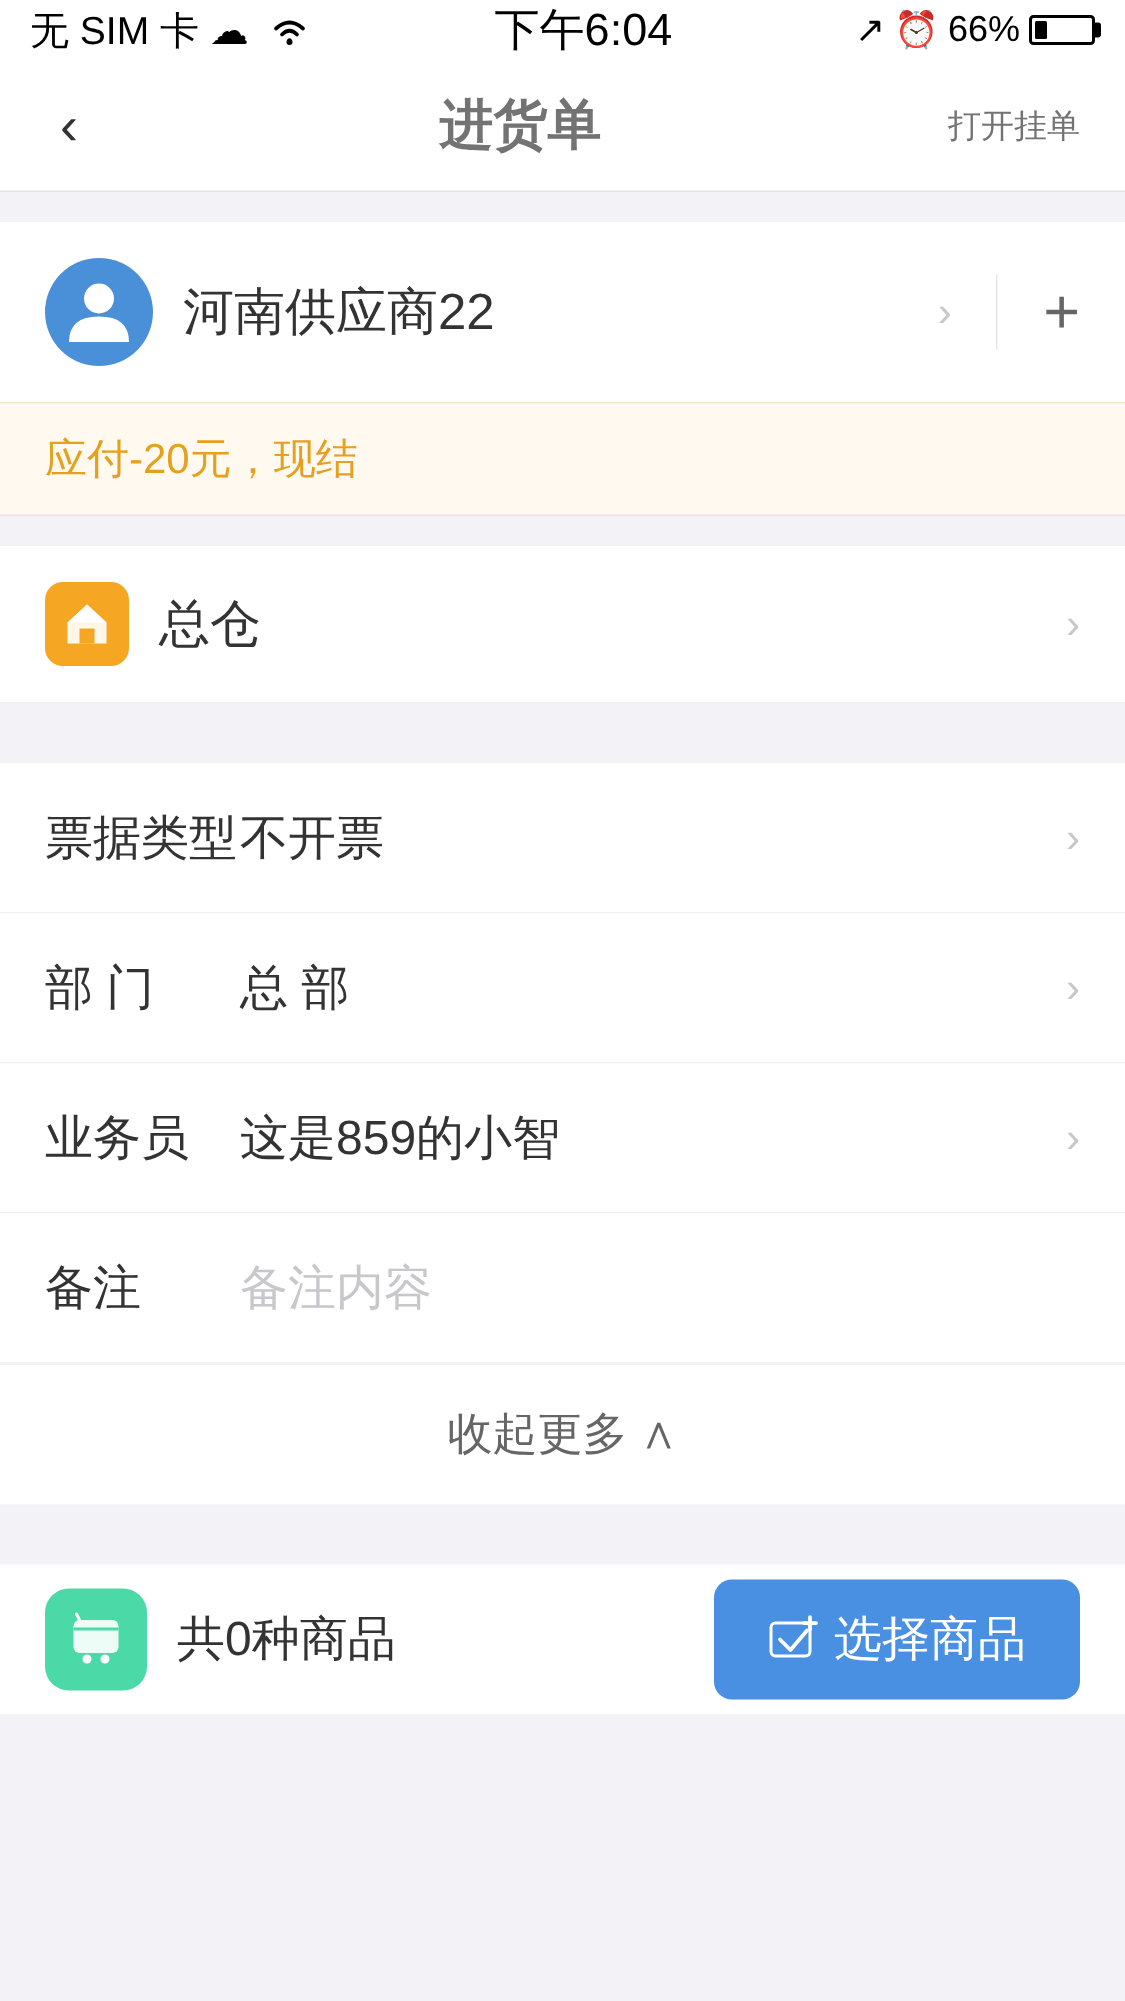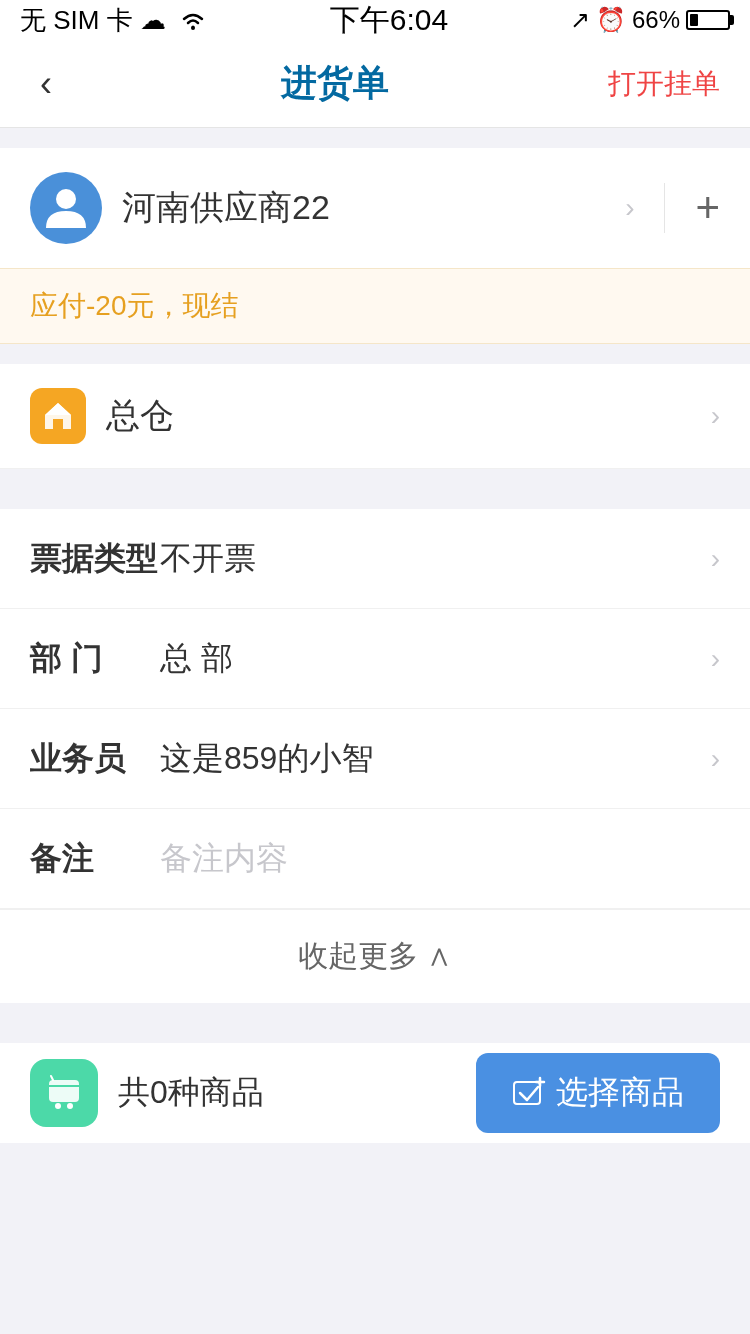--- a/index.html
+++ b/index.html
@@ -54,7 +54,7 @@
     .nav-title {
       font-size: 36px;
       font-weight: 600;
-      color: #0369a1;
+      color: #737373;
     }
     .nav-action {
       font-size: 28px;

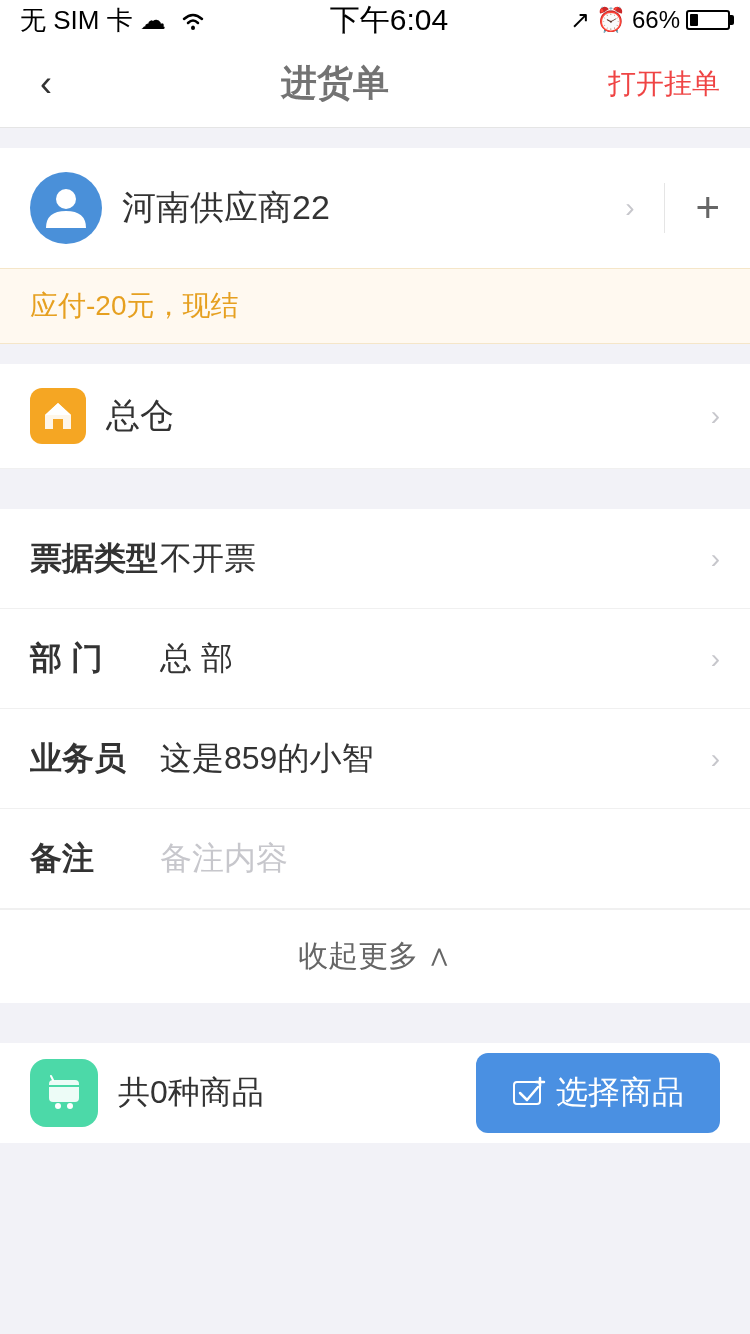--- a/index.html
+++ b/index.html
@@ -57,8 +57,8 @@
       color: #737373;
     }
     .nav-action {
-      font-size: 28px;
-      color: #ef4444;
+      font-size: 22px;
+      color: #737373;
     }
 
     

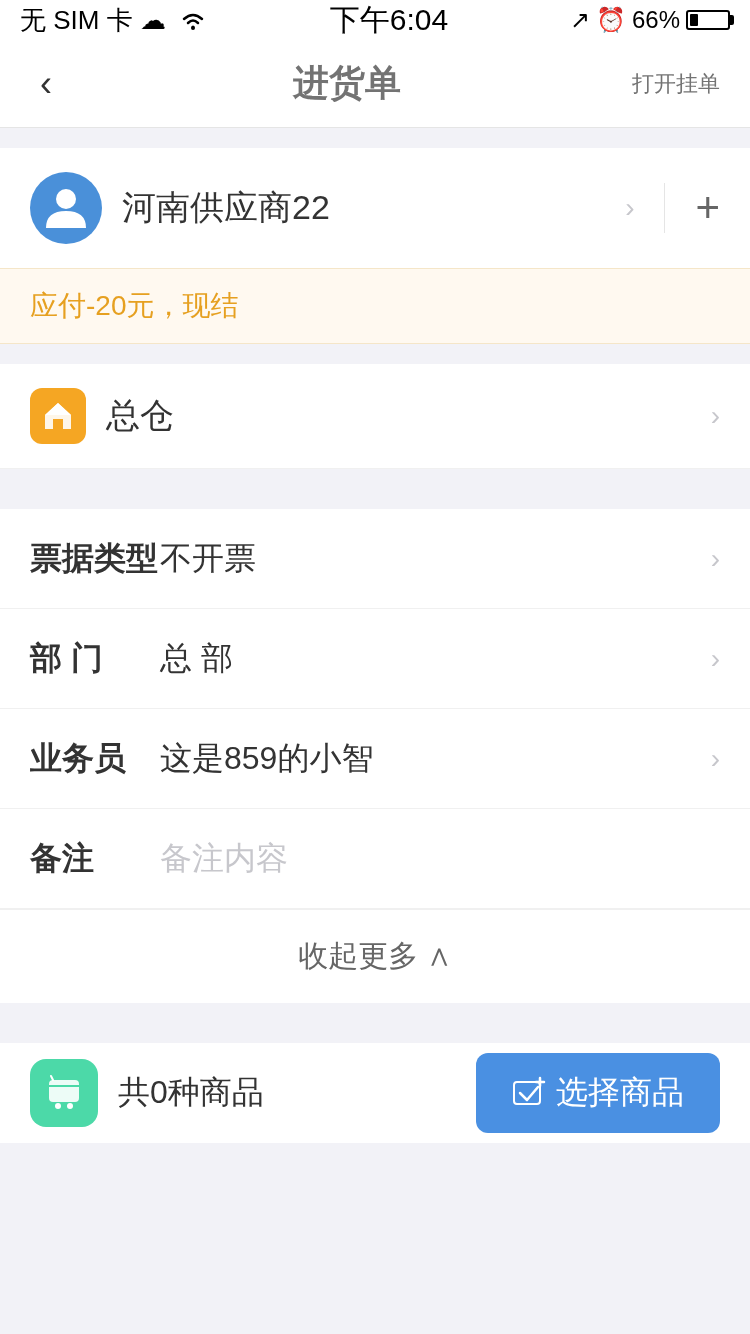--- a/index.html
+++ b/index.html
@@ -159,7 +159,6 @@
       color: #333;
       width: 130px;
       flex-shrink: 0;
-      font-weight: bold;
     }
     .form-value {
       flex: 1;

